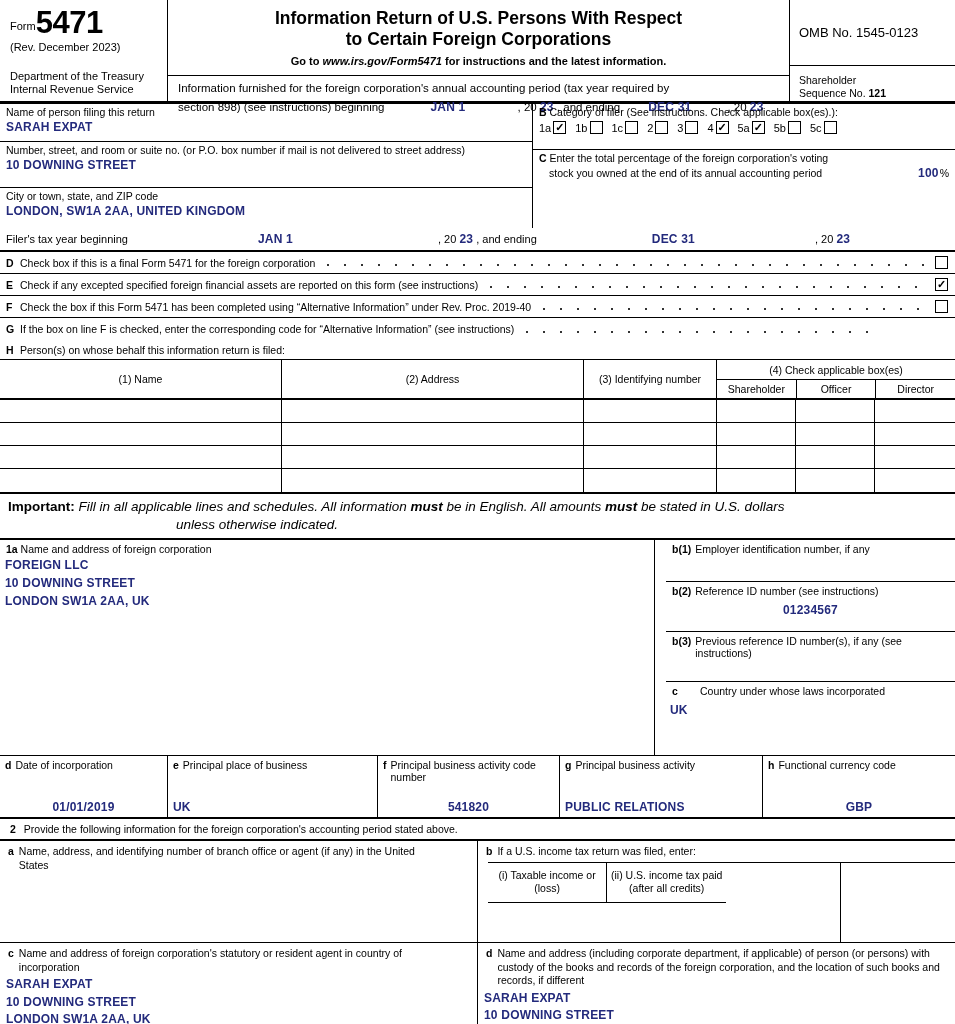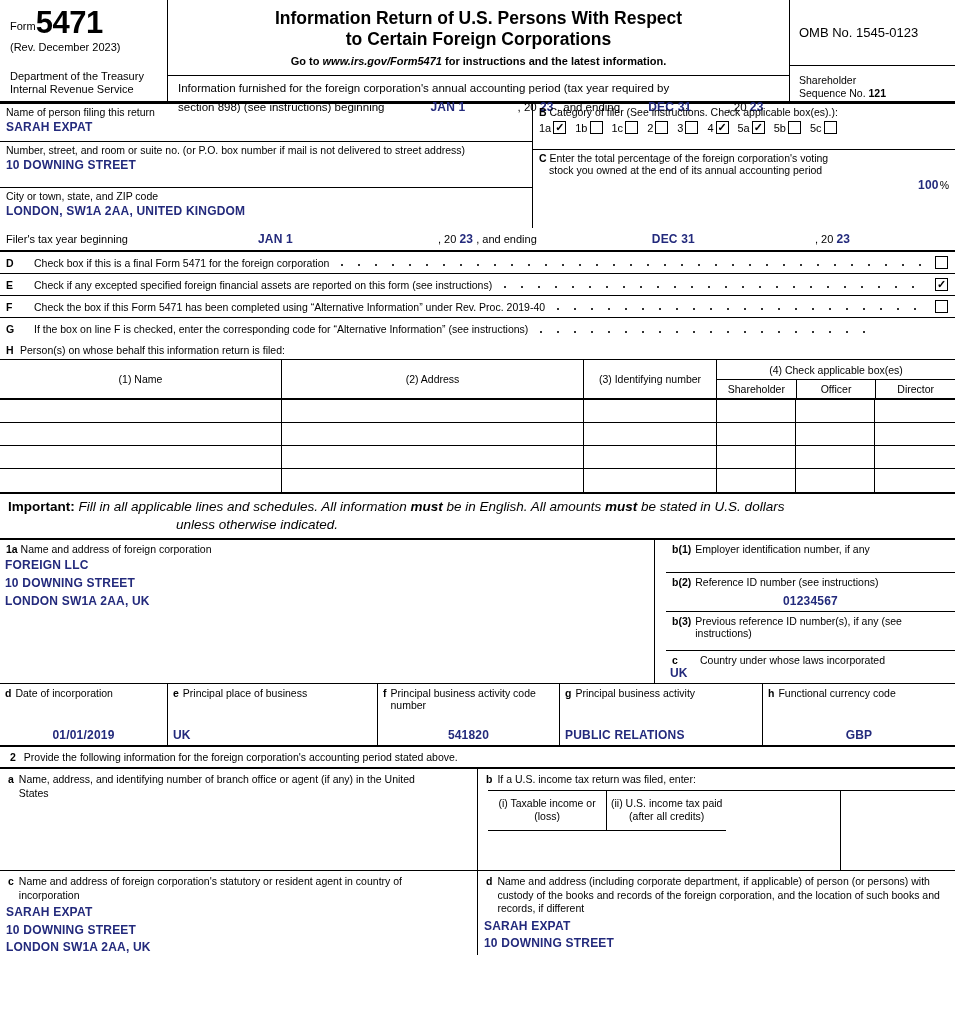--- a/index.html
+++ b/index.html
@@ -44,7 +44,7 @@
   .boxes { display:flex; align-items:center; gap:3px; margin-top:3px; font-size:11px; flex-wrap:nowrap; }
   .boxes .grp { display:flex; align-items:center; gap:2px; margin-right:6px; }
   .ckbox { width:13px; height:13px; border:1.5px solid #000; display:inline-flex; align-items:center; justify-content:center; font-size:11px; font-weight:bold; background:#fff; flex:none; }
-  .c-c-line2 { display:flex; align-items:baseline;flex-direction:column; }
+  .c-c-line2 { display:flex; align-items:baseline; }
   .c-c-line2 .txt { padding-left:10px; }
   .c-c-line2 .pct { margin-left:auto; display:flex; align-items:baseline; gap:1px; }
   .pct .unit { font-size:10.5px; font-weight:normal; color:#000; }

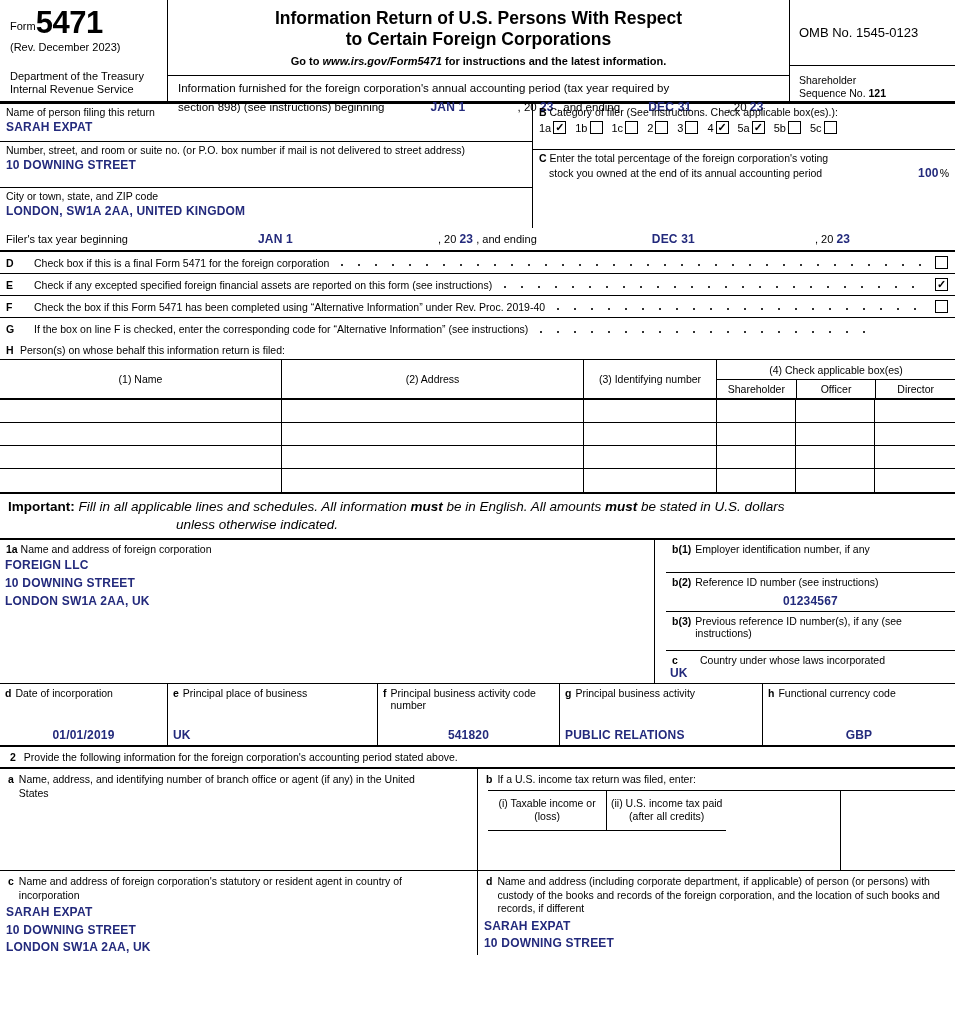--- a/index.html
+++ b/index.html
@@ -55,7 +55,7 @@
   
   .chkrow { height:22px; display:flex; align-items:center; padding:0 7px 0 6px; border-bottom:1.5px solid #000; }
   .chkrow .letter { font-weight:bold; width:14px; flex:none; }
-  .chkrow .txt { flex:none; padding-right:6px;margin-left:14px; }
+  .chkrow .txt { flex:none; padding-right:6px; }
   .leaders { flex:1; align-self:stretch; position:relative; }
   .leaders::after { content:""; position:absolute; left:6px; right:6px; bottom:7px; height:2px;
      background:repeating-linear-gradient(90deg,#333 0 2px,transparent 2px 17px); }

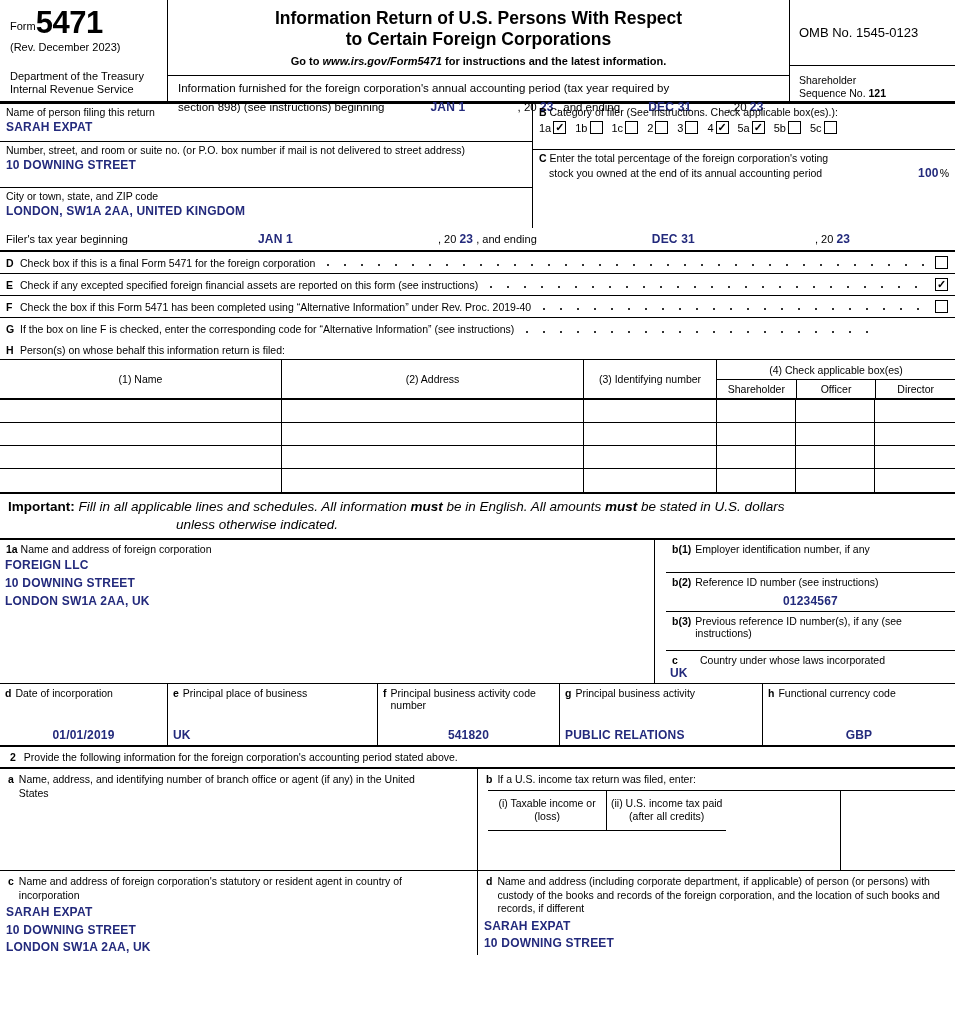--- a/index.html
+++ b/index.html
@@ -86,7 +86,7 @@
   .important .line2 { display:block; margin-left:168px; }
 
   
-  .sec1 { display:flex; height:144px; border-bottom:1.5px solid #000;justify-content:center; }
+  .sec1 { display:flex; height:216px; border-bottom:1.5px solid #000;justify-content:center; }
   .sec1-l { flex:1; border-right:1px solid #000; padding:3px 6px; }
   .sec1-l .val { display:block; line-height:1.5; }
   .sec1-r { width:300px; display:flex; flex-direction:column; }

